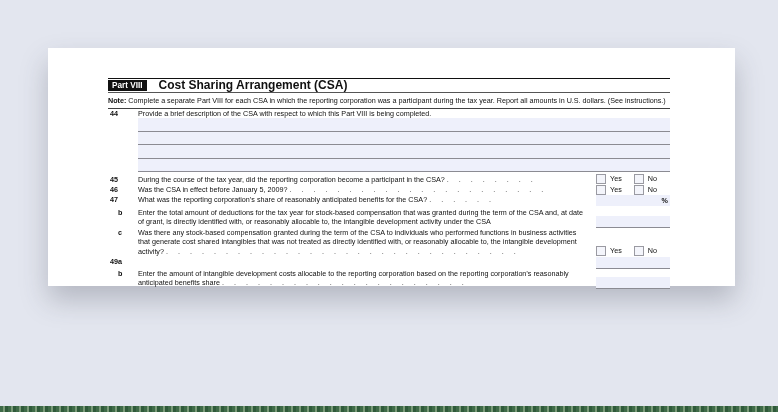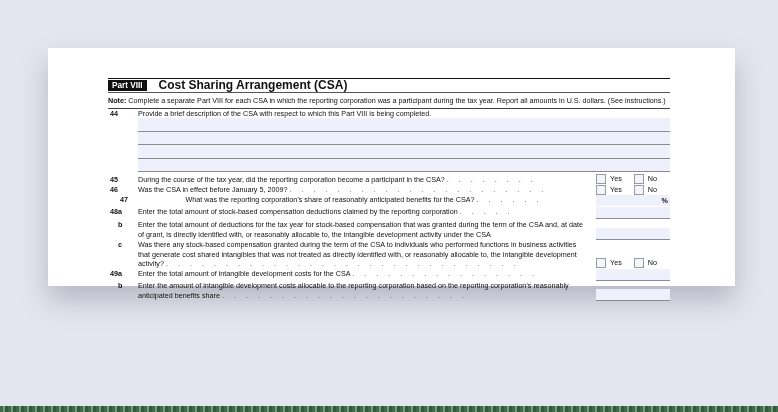--- a/index.html
+++ b/index.html
@@ -98,7 +98,7 @@
       </div>
     </div>
 
-    <div class="row" style="height:11.5px;text-align:center;">
+    <div class="row" style="height:11.5px;">
       <span class="num">47</span>
       <span class="qtext"><span>What was the reporting corporation’s share of reasonably anticipated benefits for the CSA?</span> <span class="dots">. . . . . .</span></span>
       <div class="right-col">

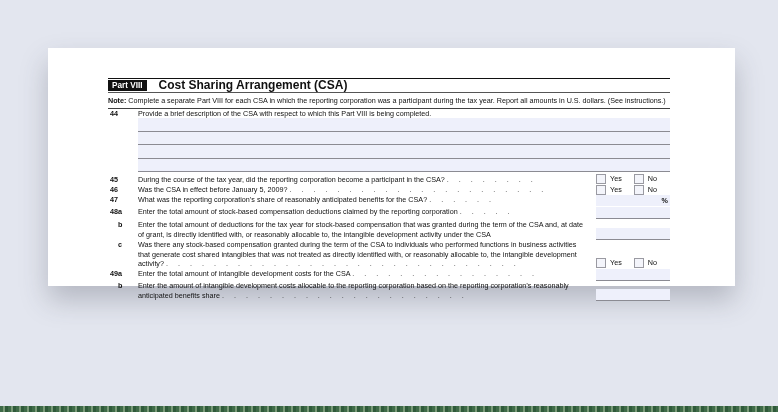--- a/index.html
+++ b/index.html
@@ -108,13 +108,6 @@
       </div>
     </div>
 
-    <div class="row" style="height:12.5px;">
-      <span class="num">48a</span>
-      <span class="qtext"><span>Enter the total amount of stock-based compensation deductions claimed by the reporting corporation</span> <span class="dots">. . . . .</span><span class="dollar">$</span></span>
-      <div class="right-col">
-        <div class="amount"></div>
-      </div>
-    </div>
 
     <div class="row" style="margin-top:1px;height:20px;">
       <span class="num sub">b</span>

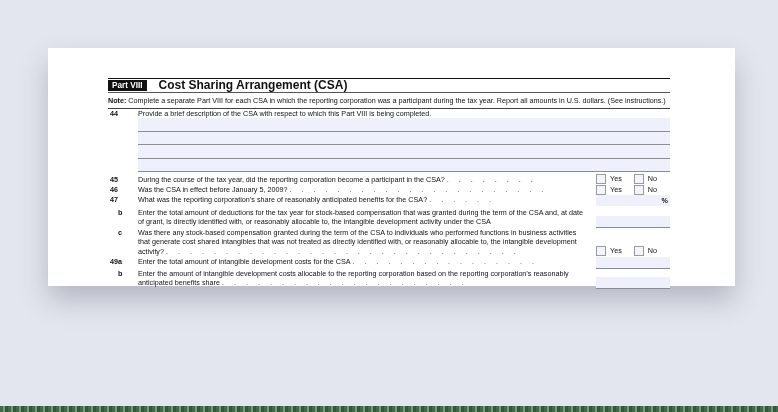--- a/index.html
+++ b/index.html
@@ -132,7 +132,7 @@
       </div>
     </div>
 
-    <div class="row" style="height:12px;">
+    <div class="row" style="height:12px;gap:40px;">
       <span class="num">49a</span>
       <span class="qtext"><span>Enter the total amount of intangible development costs for the CSA</span> <span class="dots">. . . . . . . . . . . . . . . .</span><span class="dollar">$</span></span>
       <div class="right-col">

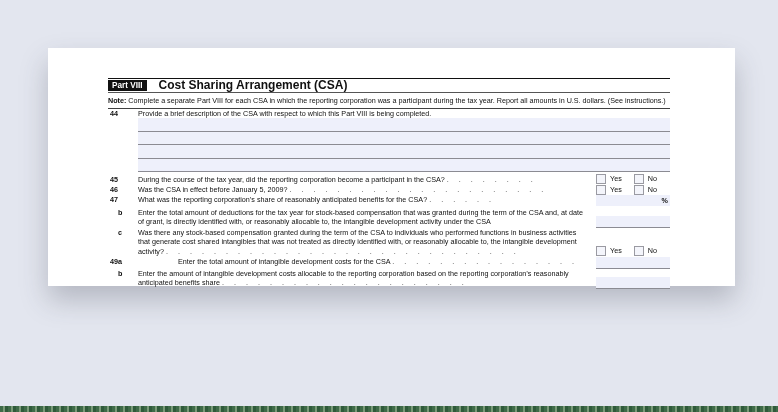--- a/index.html
+++ b/index.html
@@ -134,7 +134,6 @@
 
     <div class="row" style="height:12px;gap:40px;">
       <span class="num">49a</span>
-      <span class="qtext"><span>Enter the total amount of intangible development costs for the CSA</span> <span class="dots">. . . . . . . . . . . . . . . .</span><span class="dollar">$</span></span>
       <div class="right-col">
         <div class="amount"></div>
       </div>

